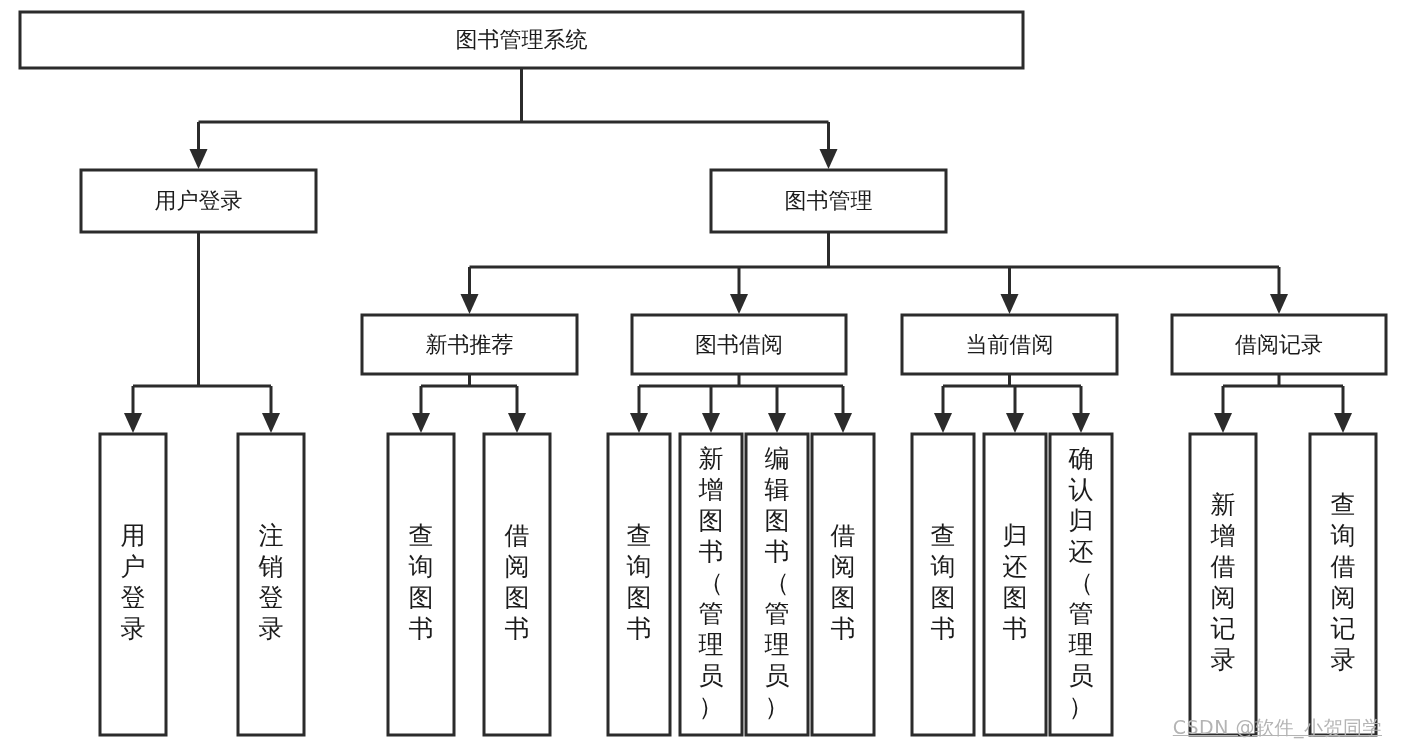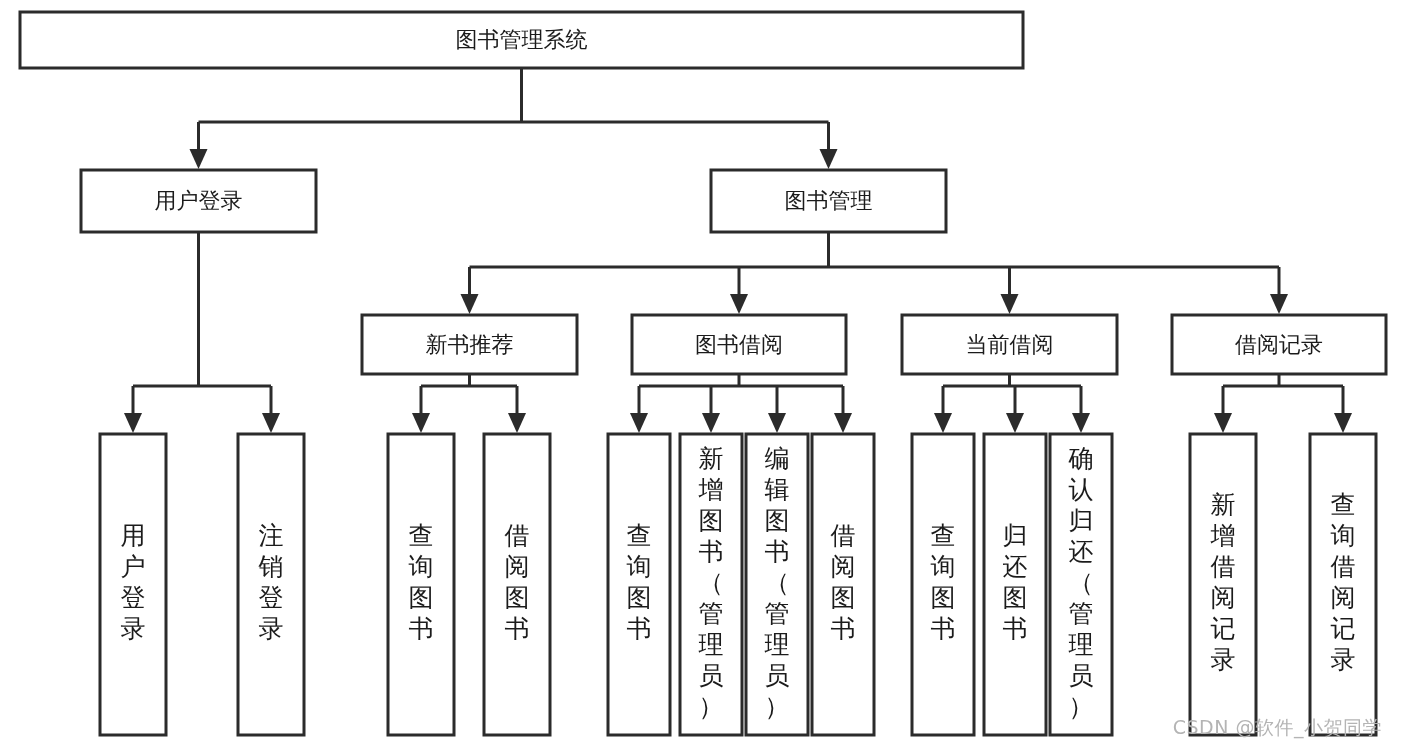--- a/index.html
+++ b/index.html
@@ -62,6 +62,7 @@
     color: #b4b4b4;
     white-space: nowrap;
     letter-spacing: 0.5px;
+    text-decoration: underline;
   }
 </style>
 </head>

